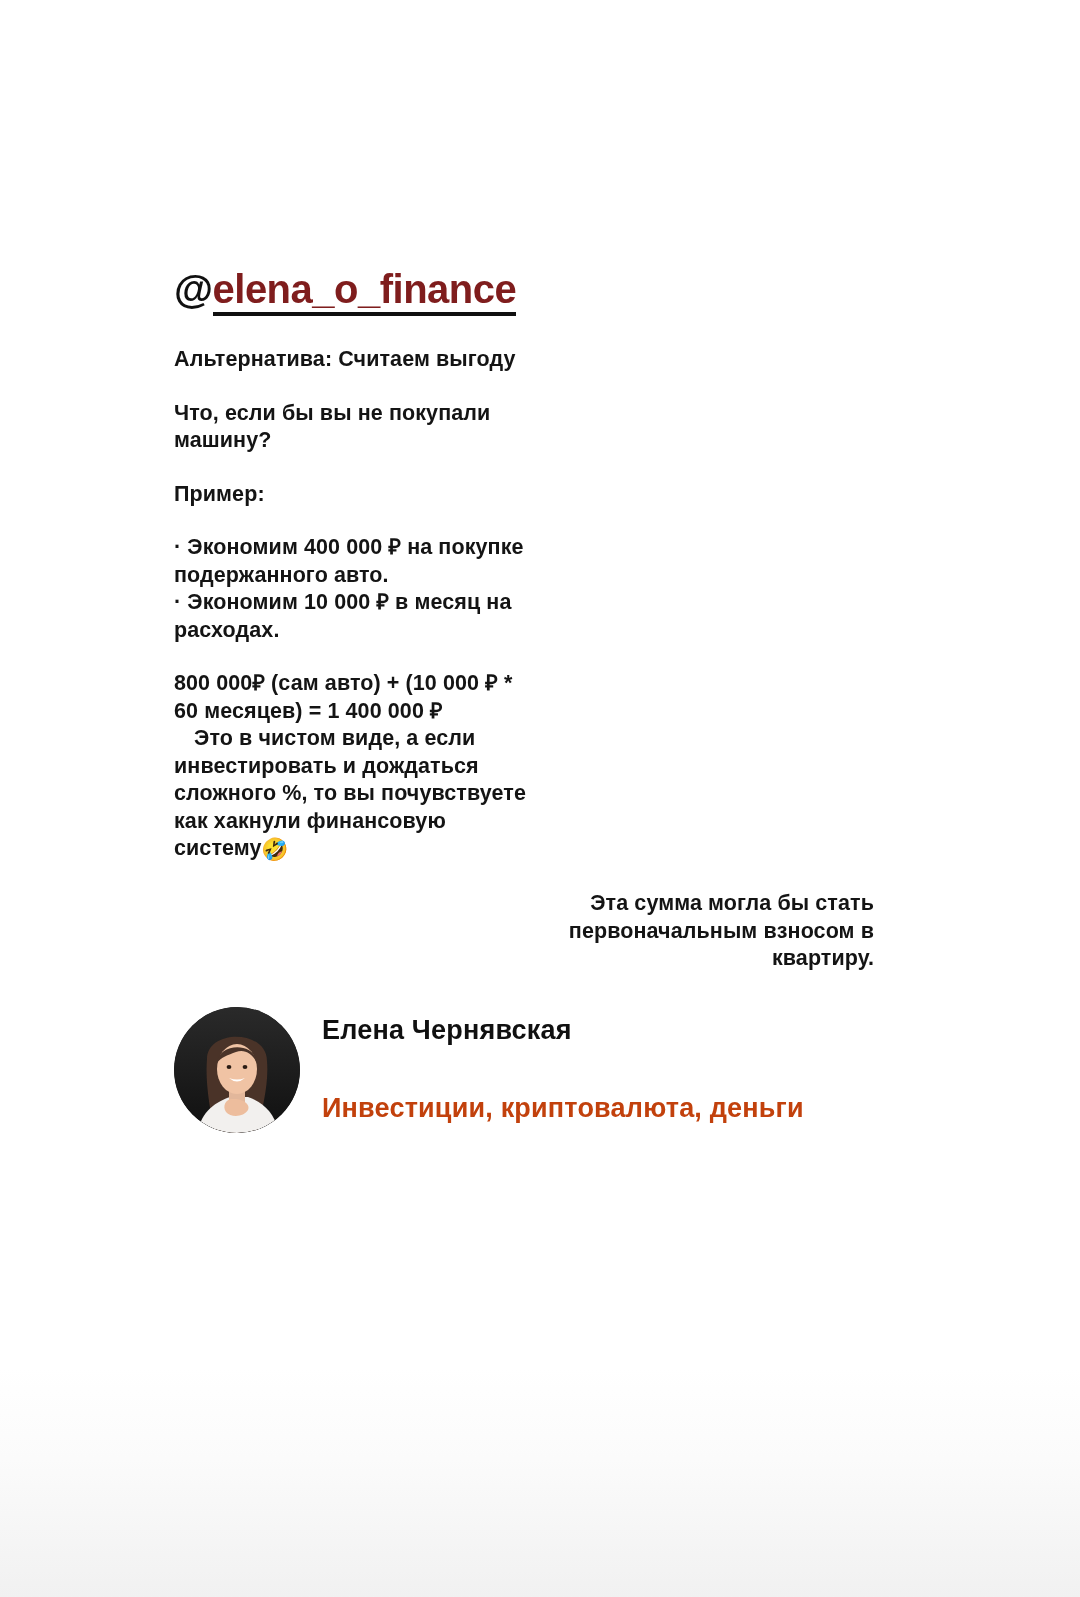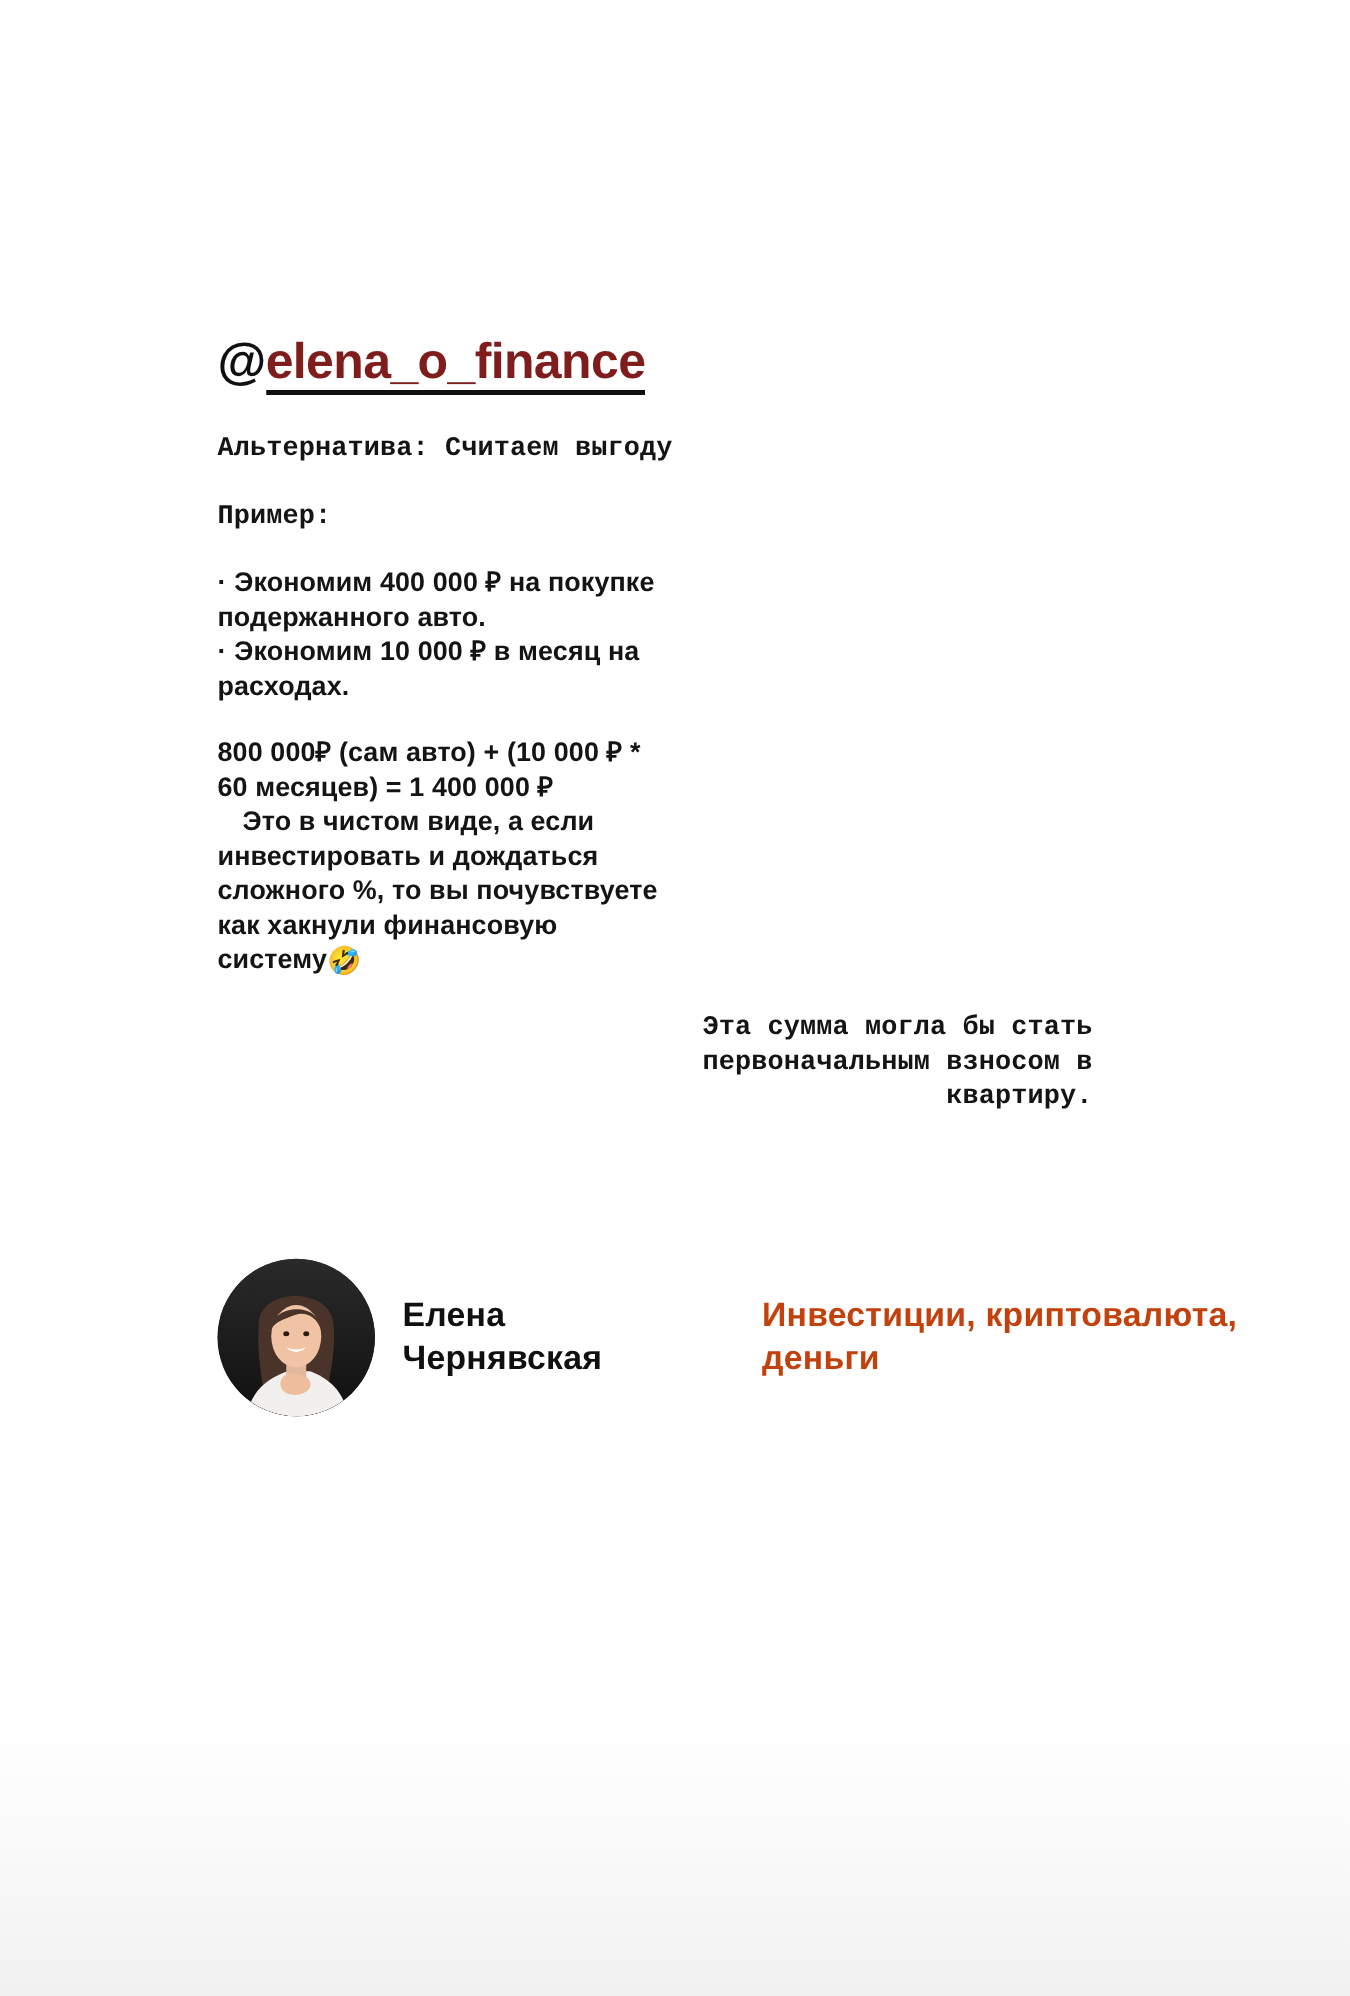--- a/index.html
+++ b/index.html
@@ -72,7 +72,6 @@
     letter-spacing: 0.1px;
     margin: 0 0 26px 0;
     white-space: pre-line;
-    font-family: Liberation Mono, monospace;
   }
   .block.tight { margin-bottom: 0; text-align: right; }
 

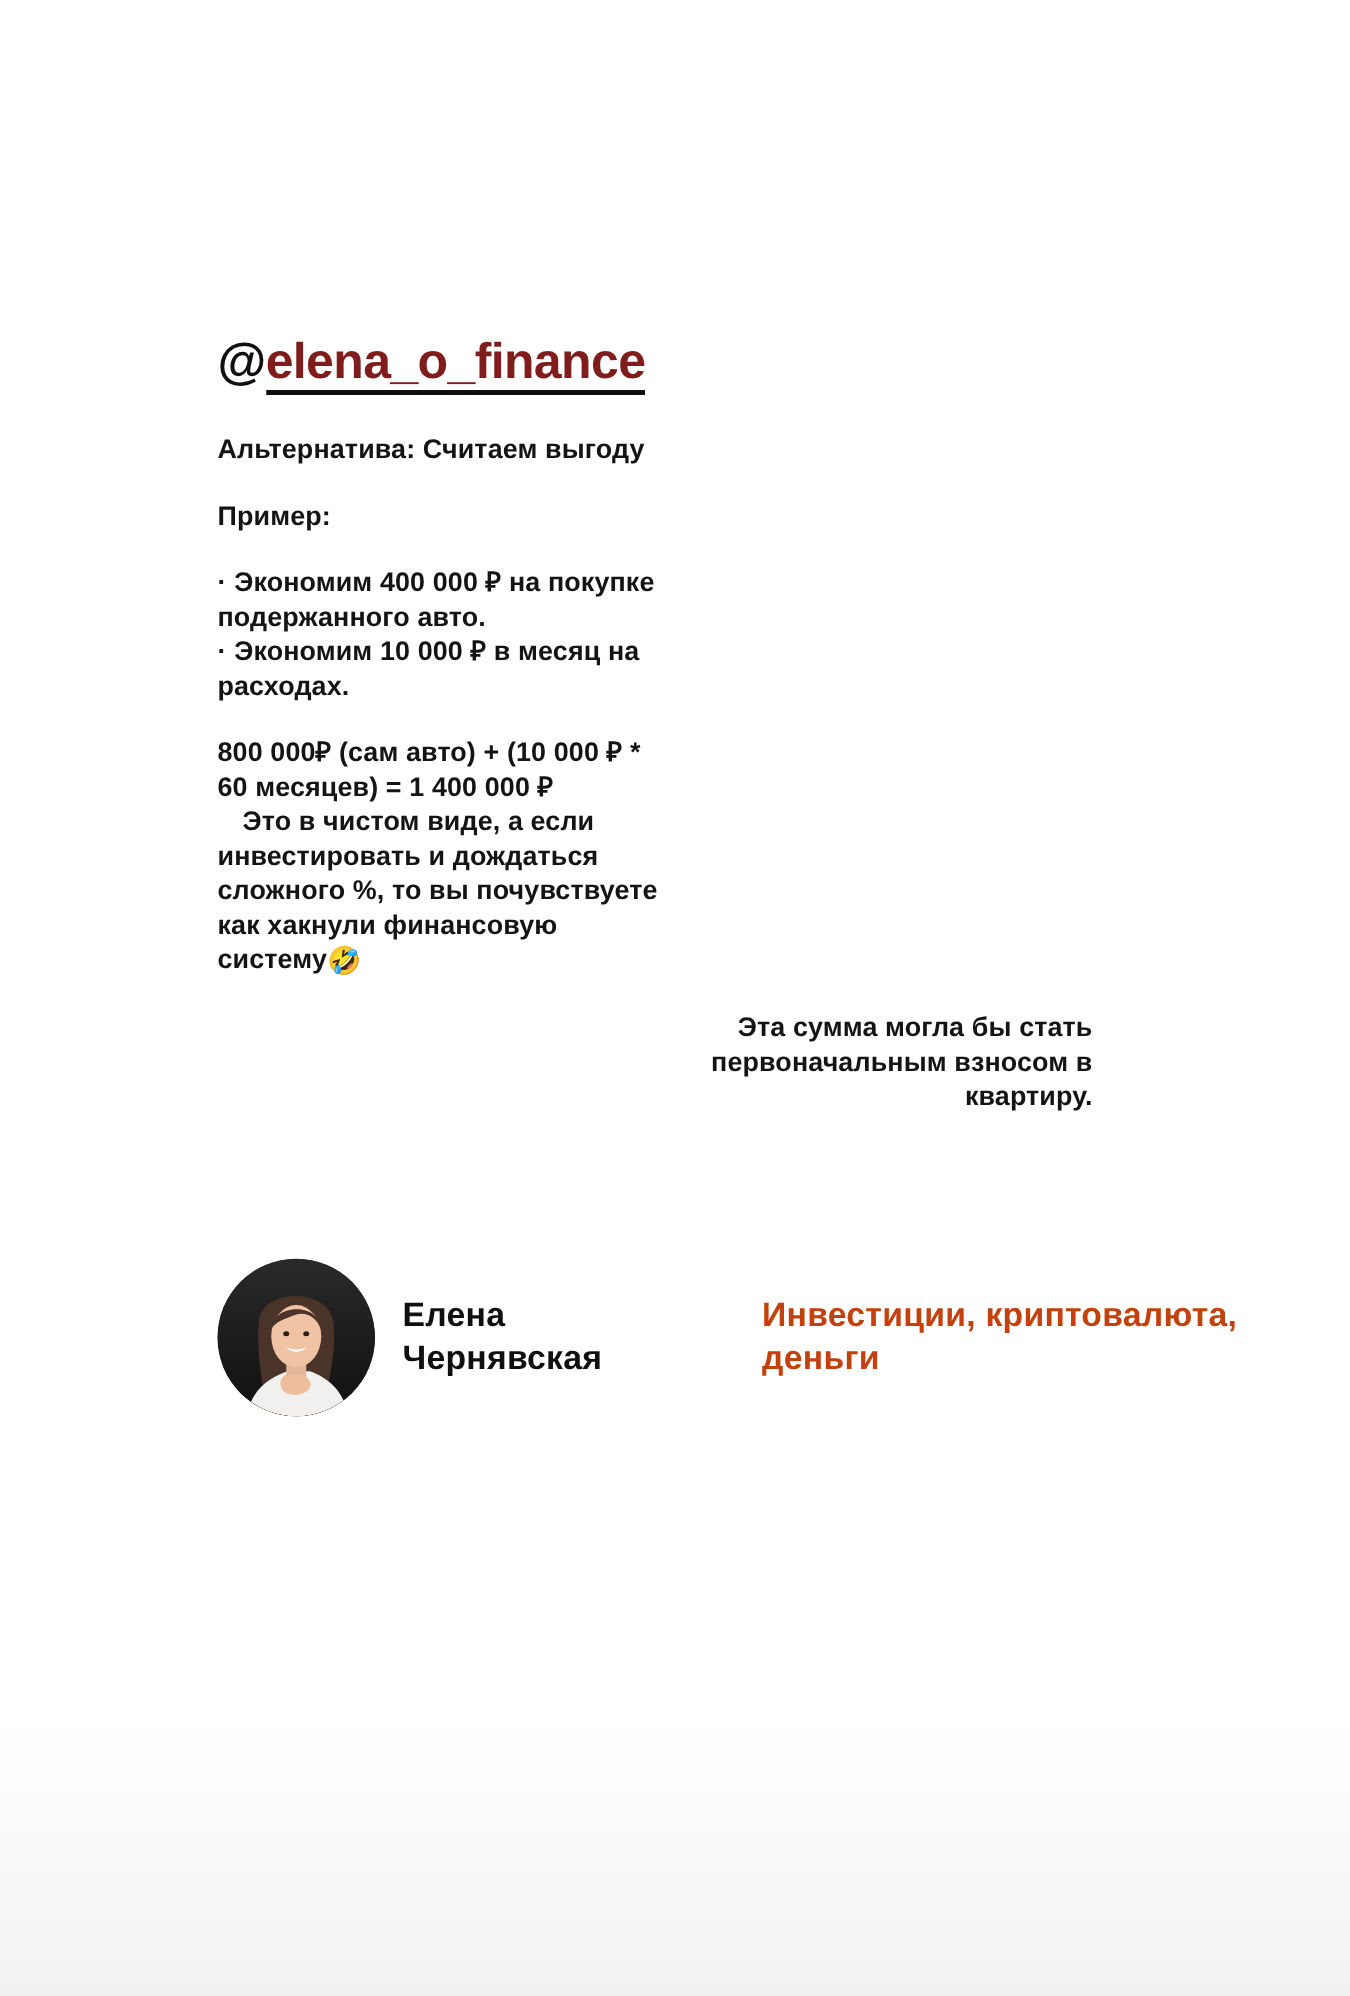--- a/index.html
+++ b/index.html
@@ -145,6 +145,8 @@
 
     <p class="block">Альтернатива: Считаем выгоду</p>
 
+    <p class="block">Что, если бы вы не покупали
+машину?</p>
 
     <p class="block">Пример:</p>
 

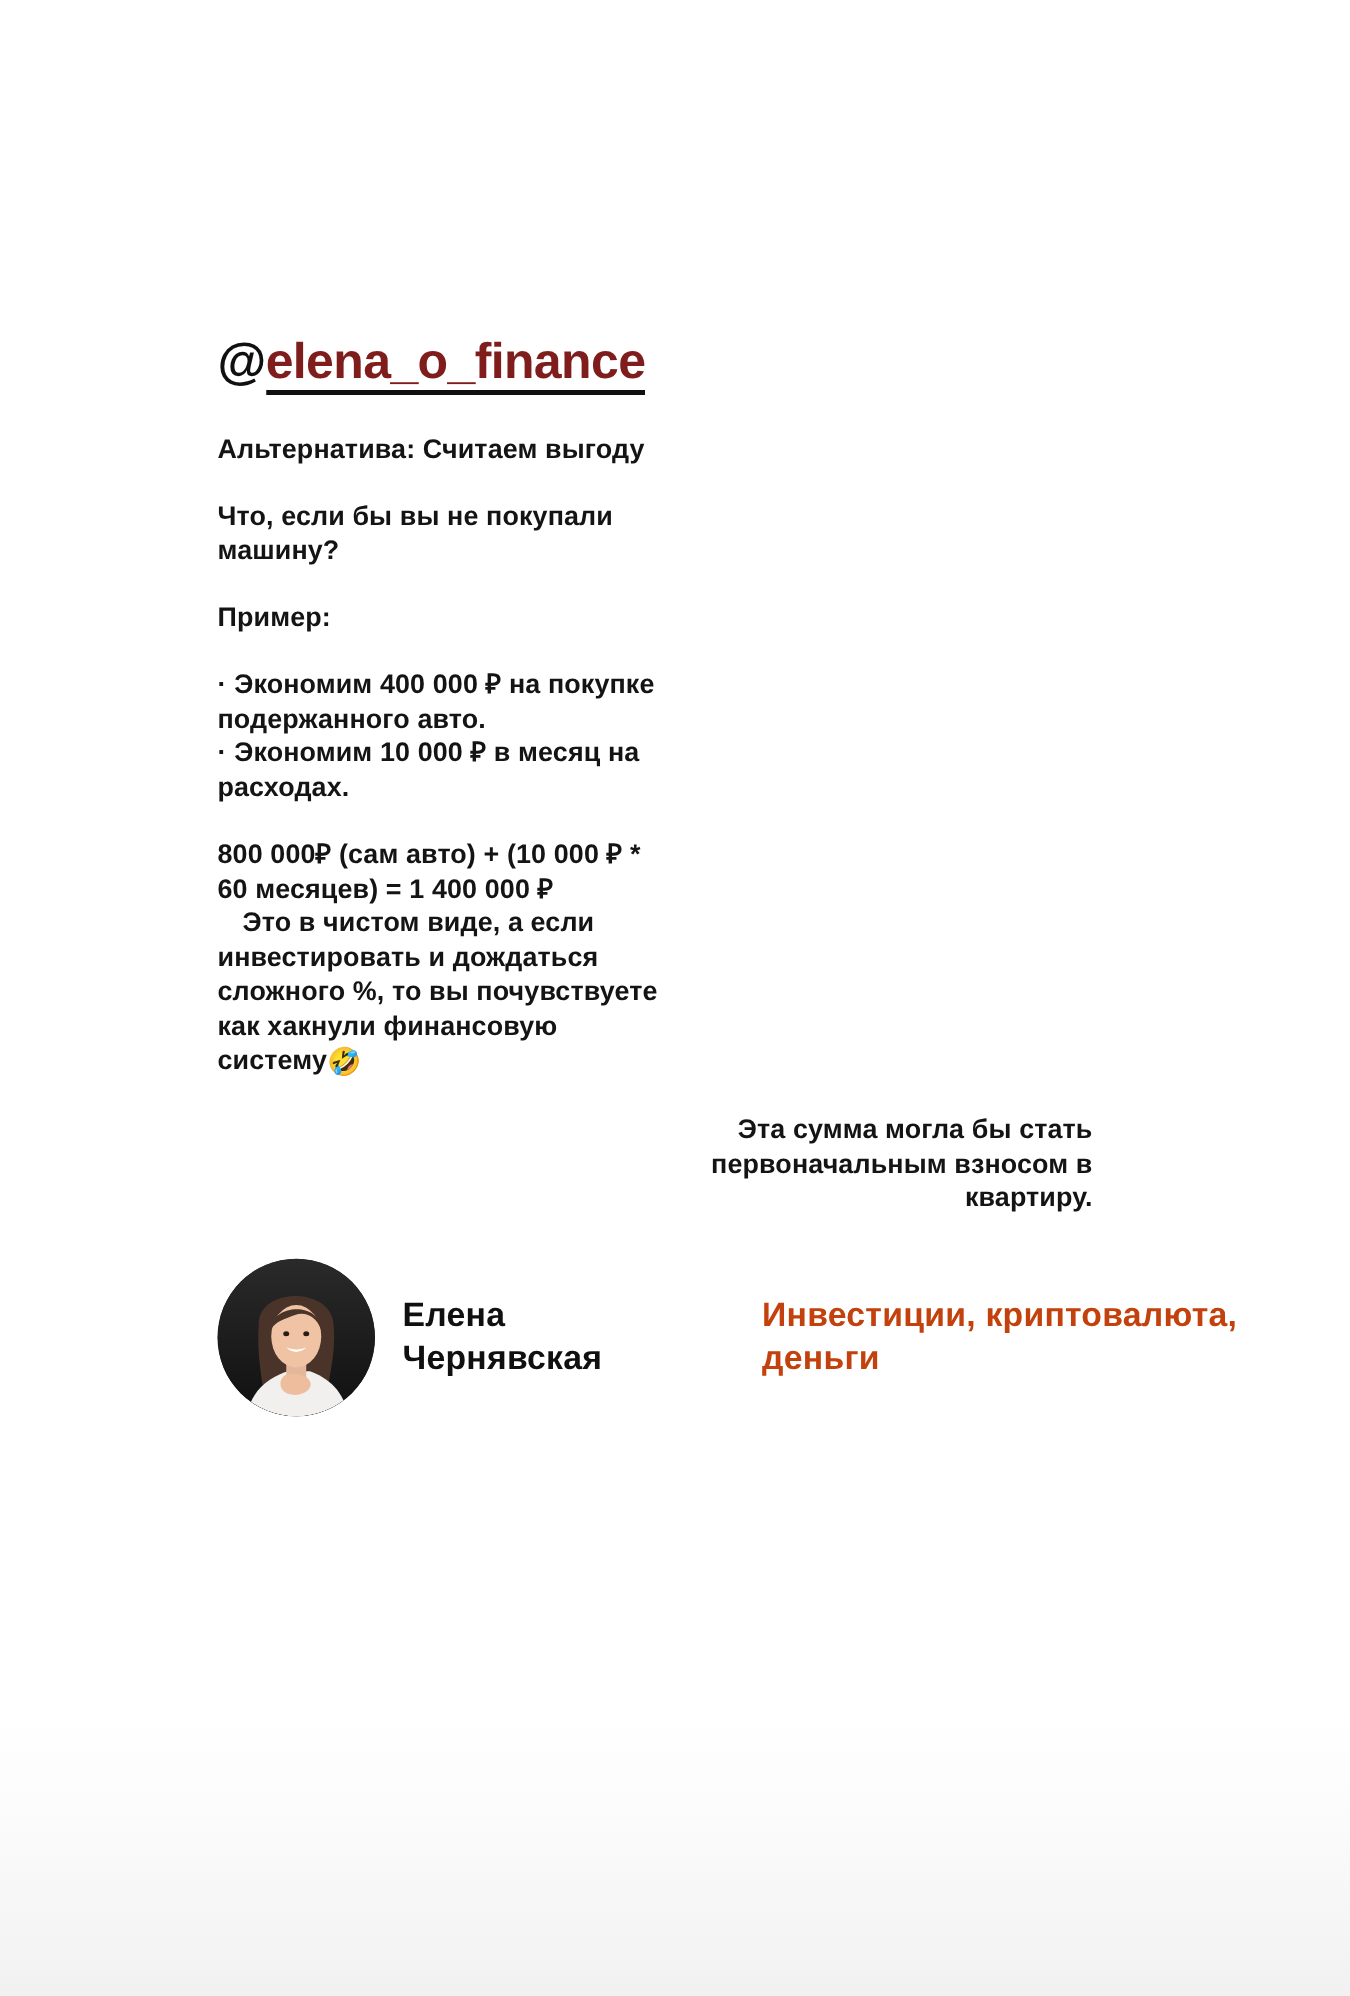--- a/index.html
+++ b/index.html
@@ -111,7 +111,7 @@
 
   .sig-text {
     display: flex;
-    flex-direction: row;
+    flex-direction: column;
     justify-content: space-between;
     margin-left: 4px;
     gap: 44px;

